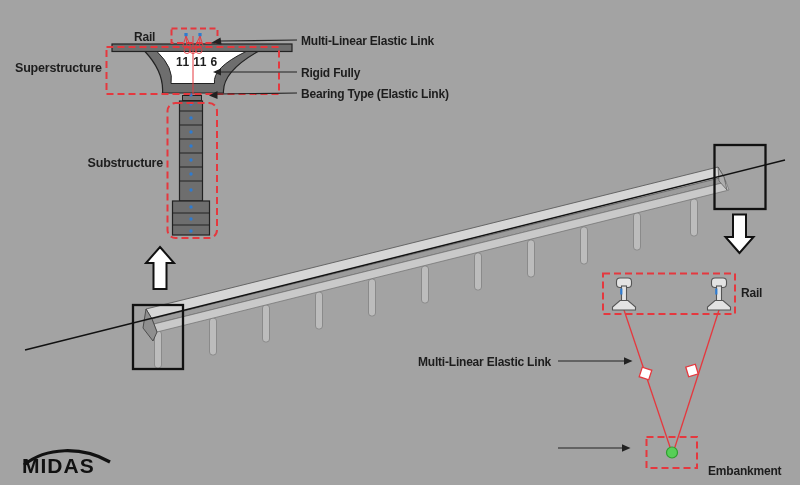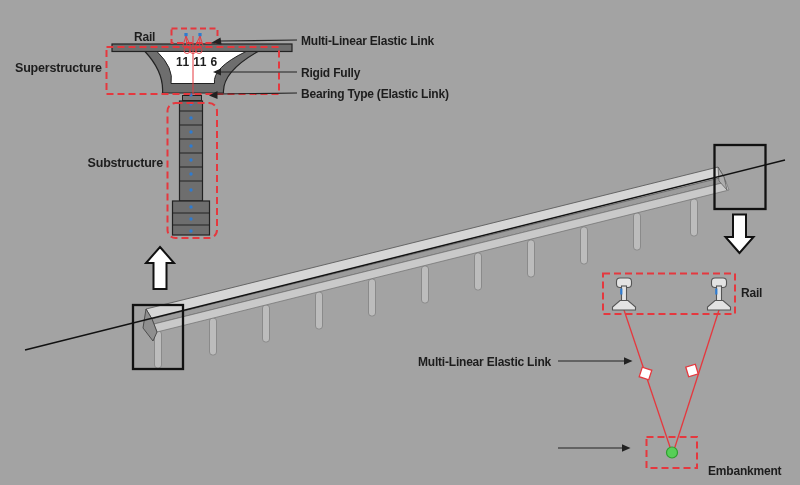--- a/index.html
+++ b/index.html
@@ -185,6 +185,12 @@
 <div class="lbl" style="left:741px;top:286px;font-size:12px;">Rail</div>
 <div class="lbl" style="left:708px;top:445px;font-size:12px;margin-top:19px;">Embankment</div>
 
+<div class="midas-logo">
+  <svg class="swoosh" width="96" height="32" viewBox="0 0 96 32">
+    <path d="M4,17 C26,-1 62,-2 90,14" fill="none" stroke="#111" stroke-width="3.2"></path>
+  </svg>
+  <span>MIDAS</span>
+</div>
 
 </div>
 

